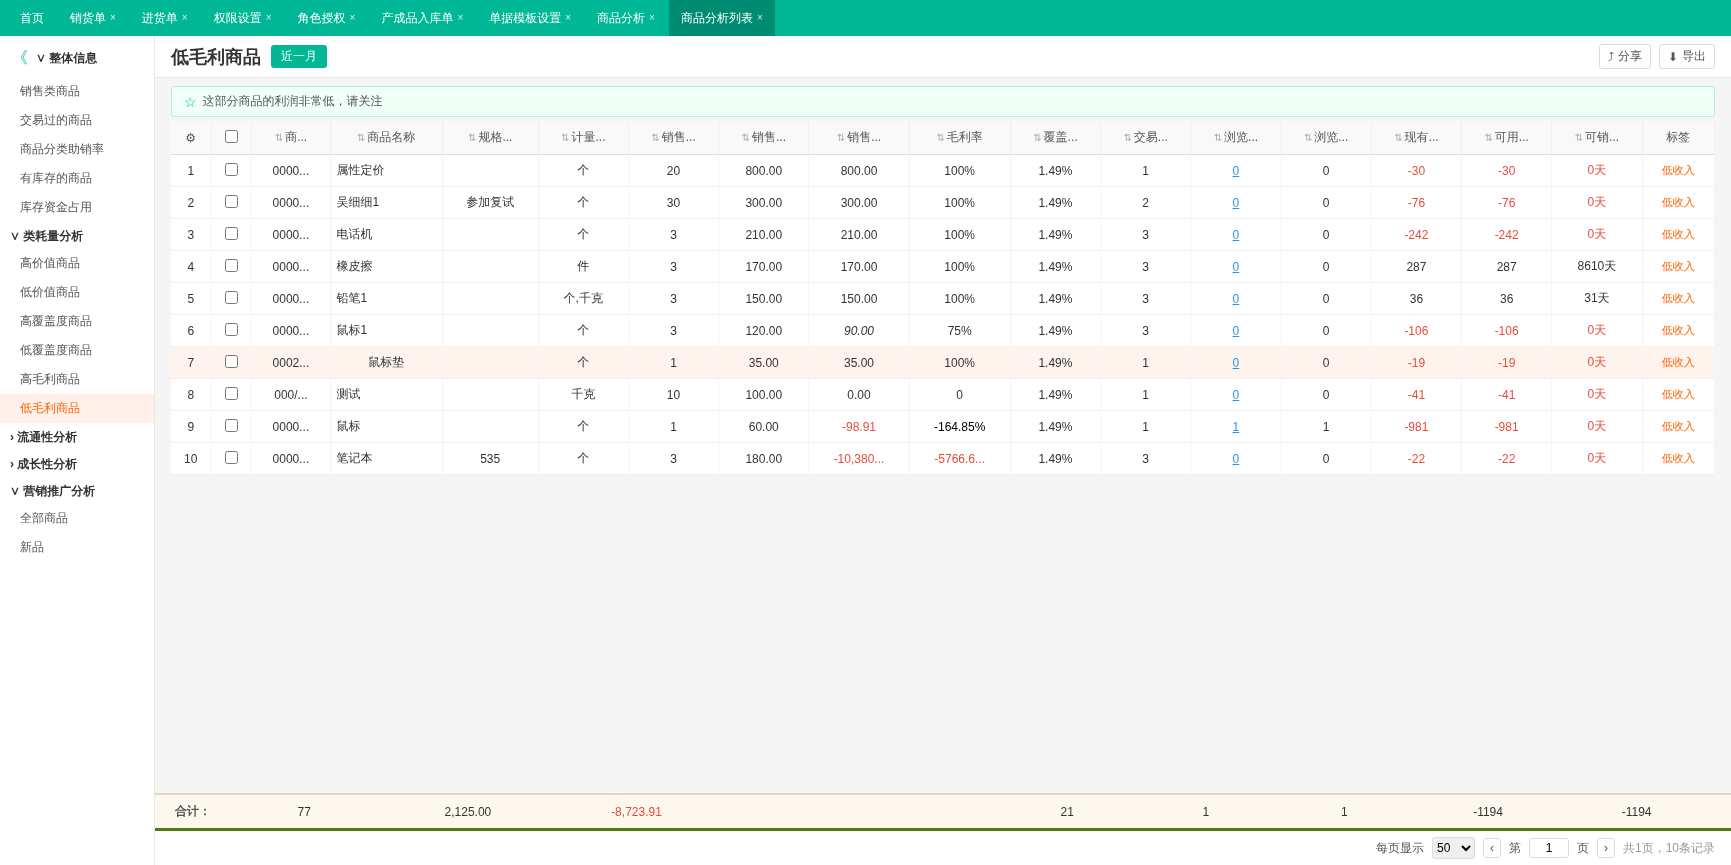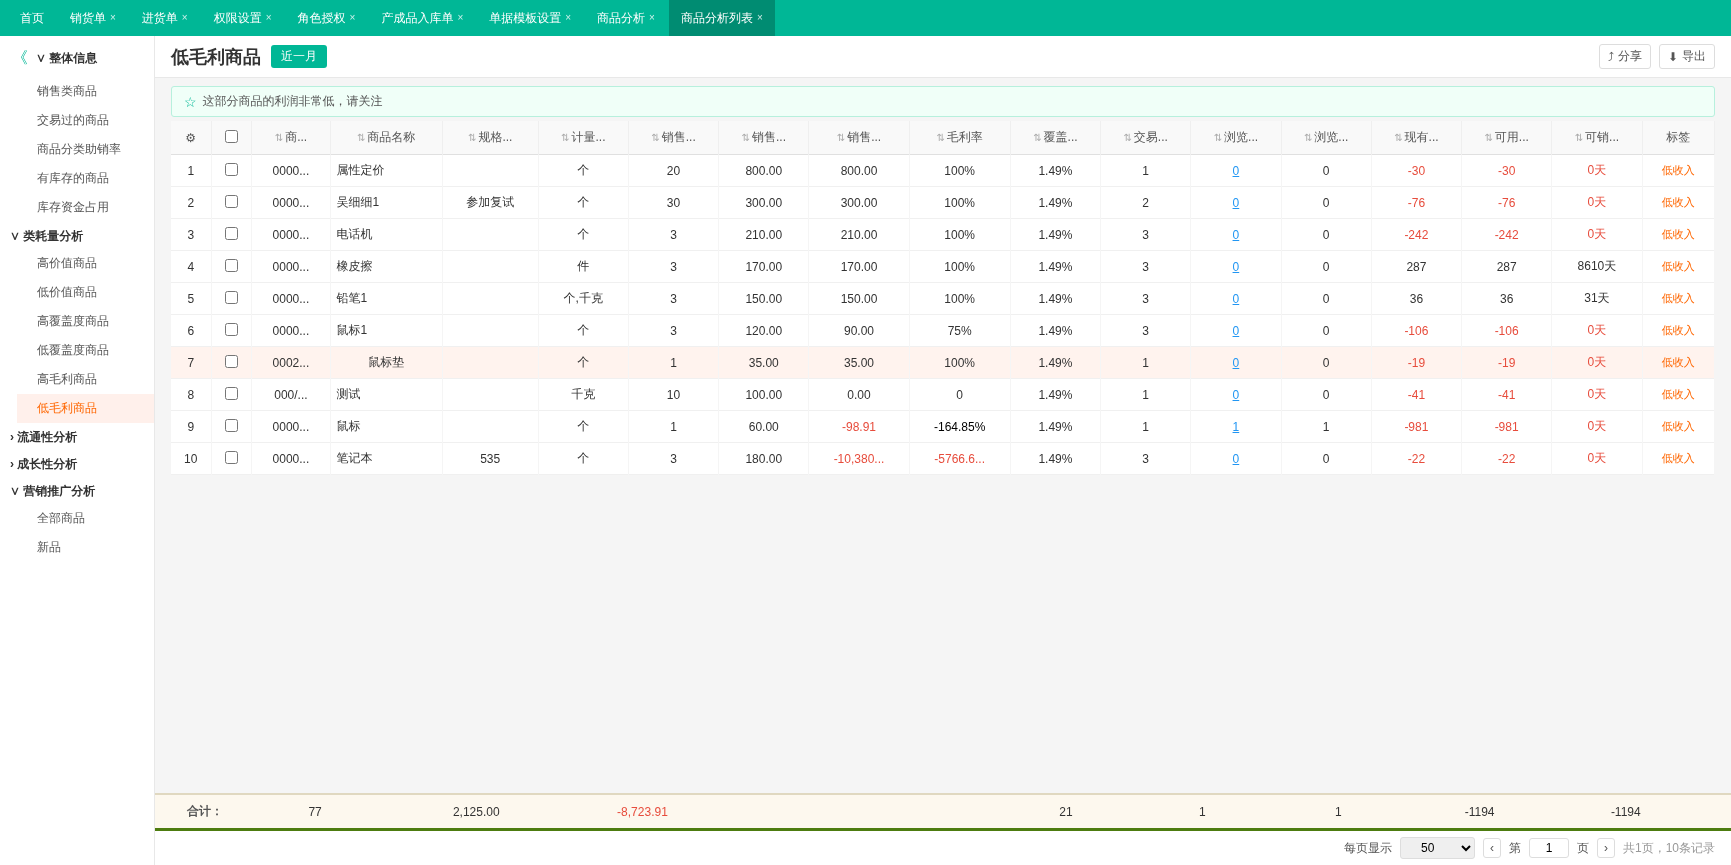--- a/index.html
+++ b/index.html
@@ -47,7 +47,6 @@
       white-space: nowrap;
       overflow: hidden;
       text-overflow: ellipsis;
-      margin-left: 17px;
     }
     .sidebar-item.active { background: #fff0eb; color: #ff6600; }
     .sidebar-sub-section {

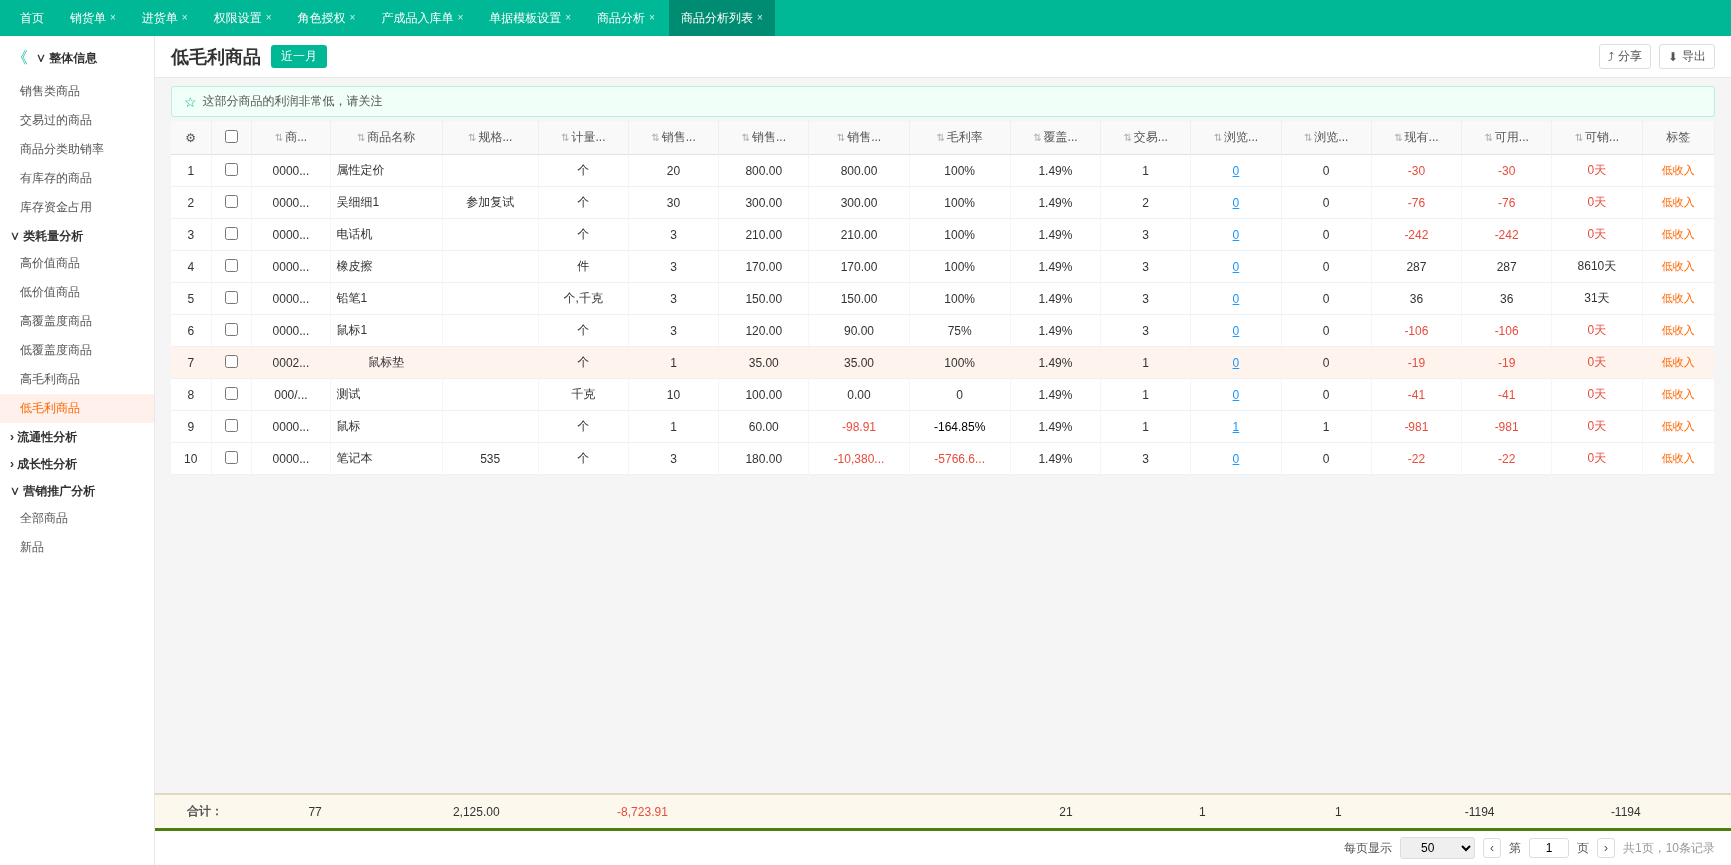--- a/index.html
+++ b/index.html
@@ -518,7 +518,7 @@
       <td>个</td>
       <td>3</td>
       <td>120.00</td>
-      <td style="color:#333;">90.00</td>
+      <td style="color:#333;font-style:italic;">90.00</td>
       <td style="color:#333;">75%</td>
       <td>1.49%</td>
       <td>3</td>

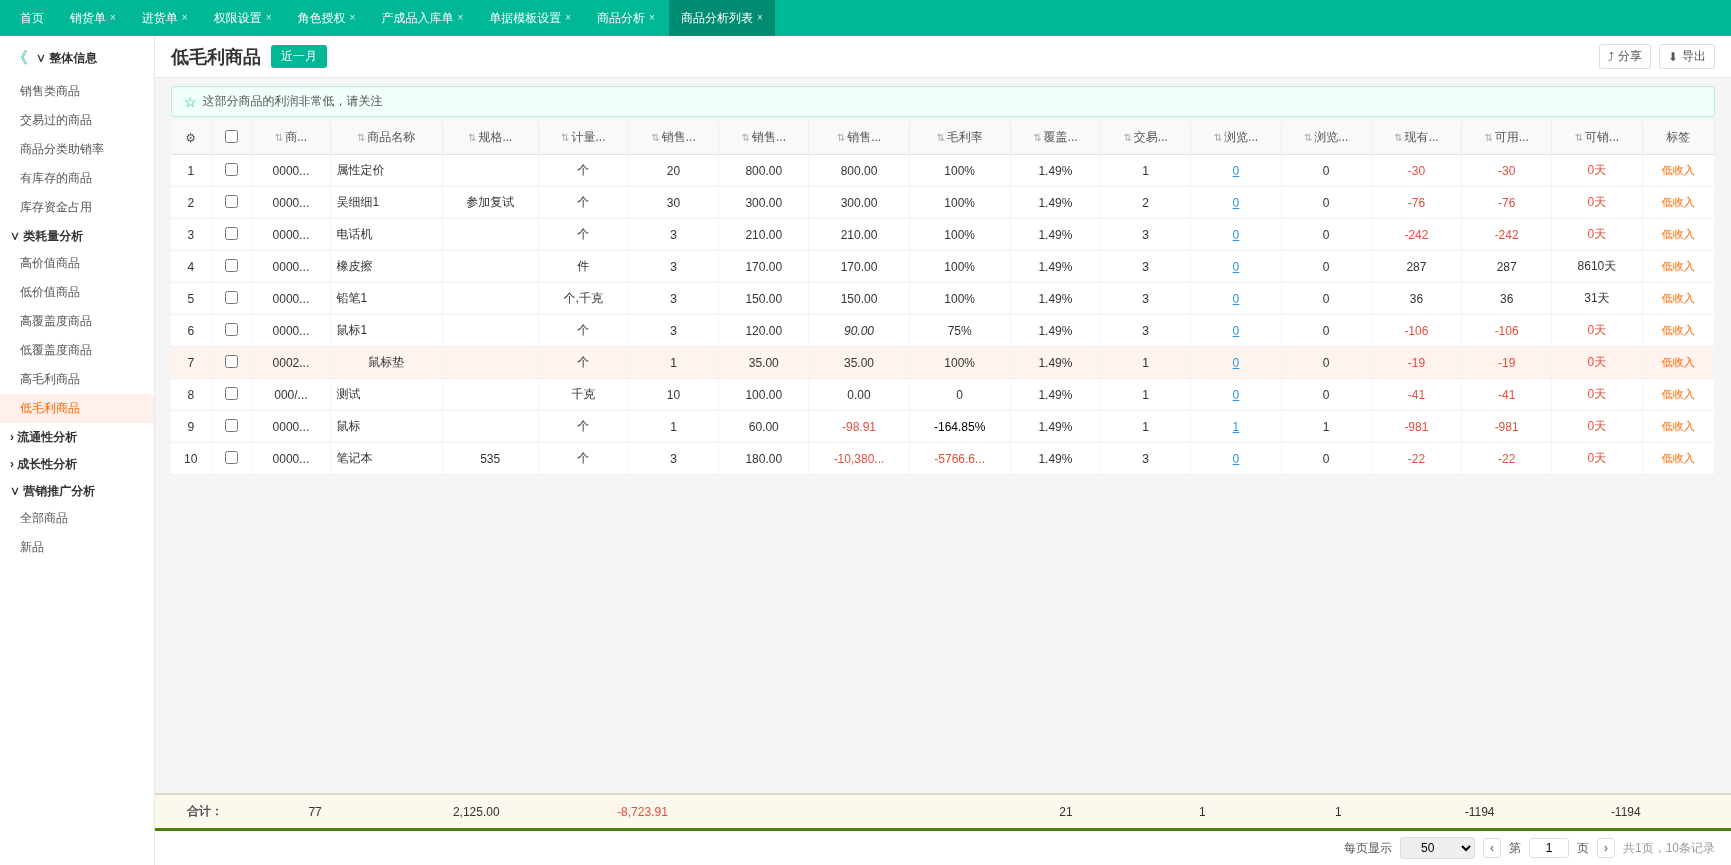--- a/index.html
+++ b/index.html
@@ -205,7 +205,7 @@
       border-top: 2px solid #e0d8c0;
       display: flex;
       align-items: center;
-      padding: 8px 32px;
+      padding: 8px 20px;
       gap: 10px;
       font-size: 12px;
       color: #333;

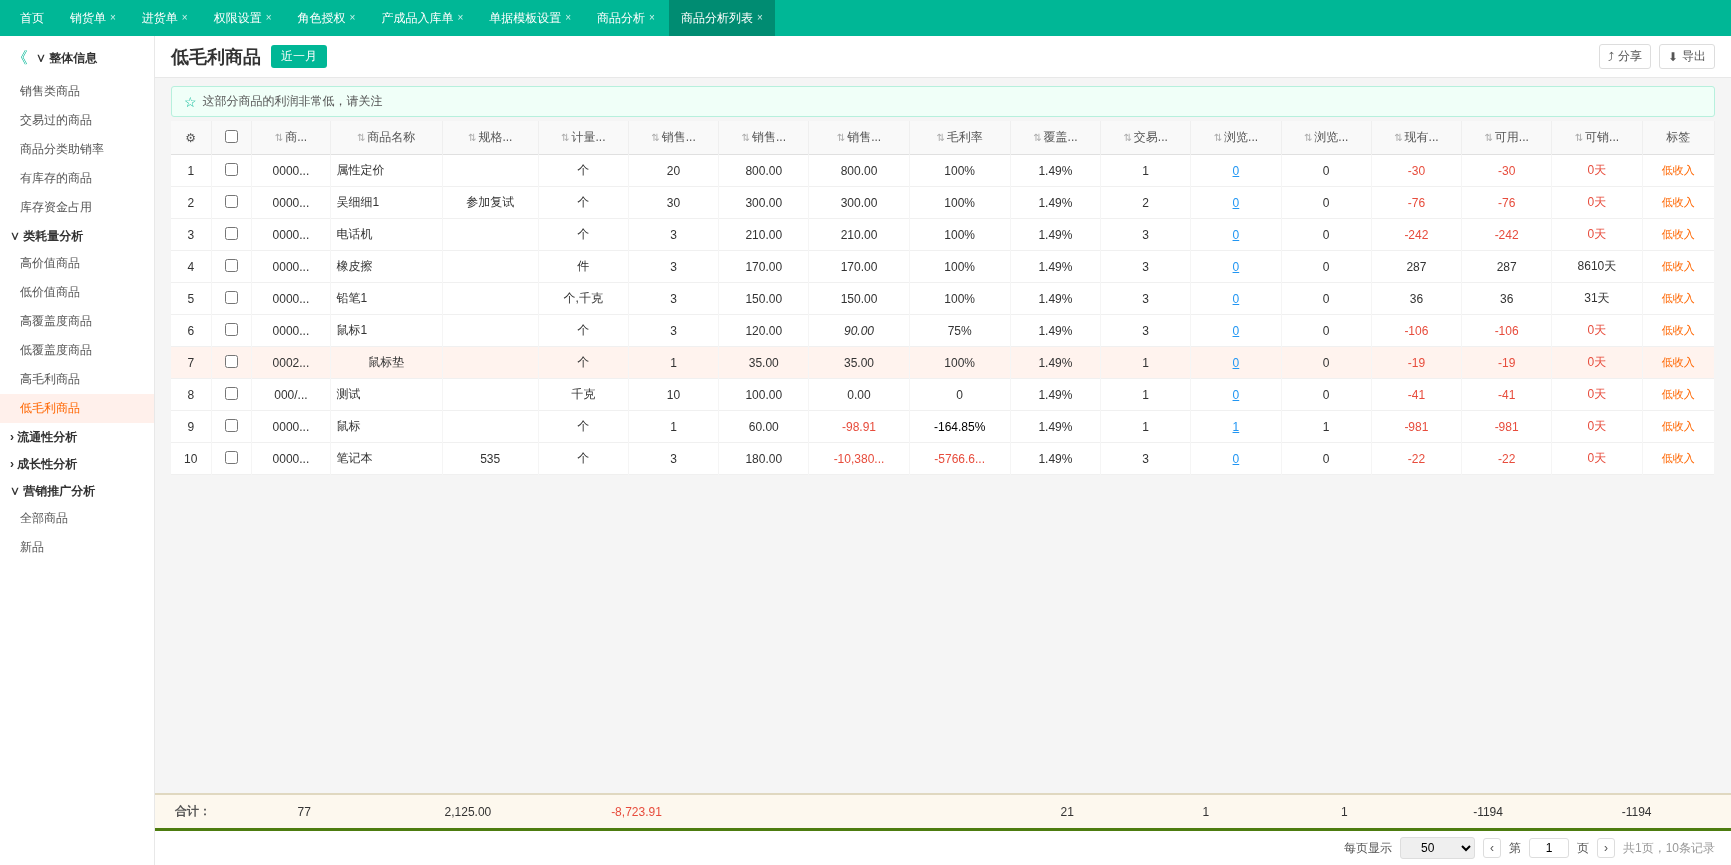--- a/index.html
+++ b/index.html
@@ -227,7 +227,7 @@
     .pagination select {
       border: 1px solid #ddd;
       border-radius: 3px;
-      padding: 2px 16px;
+      padding: 2px 0;
       font-size: 12px;
     }
     .pagination-btn {

